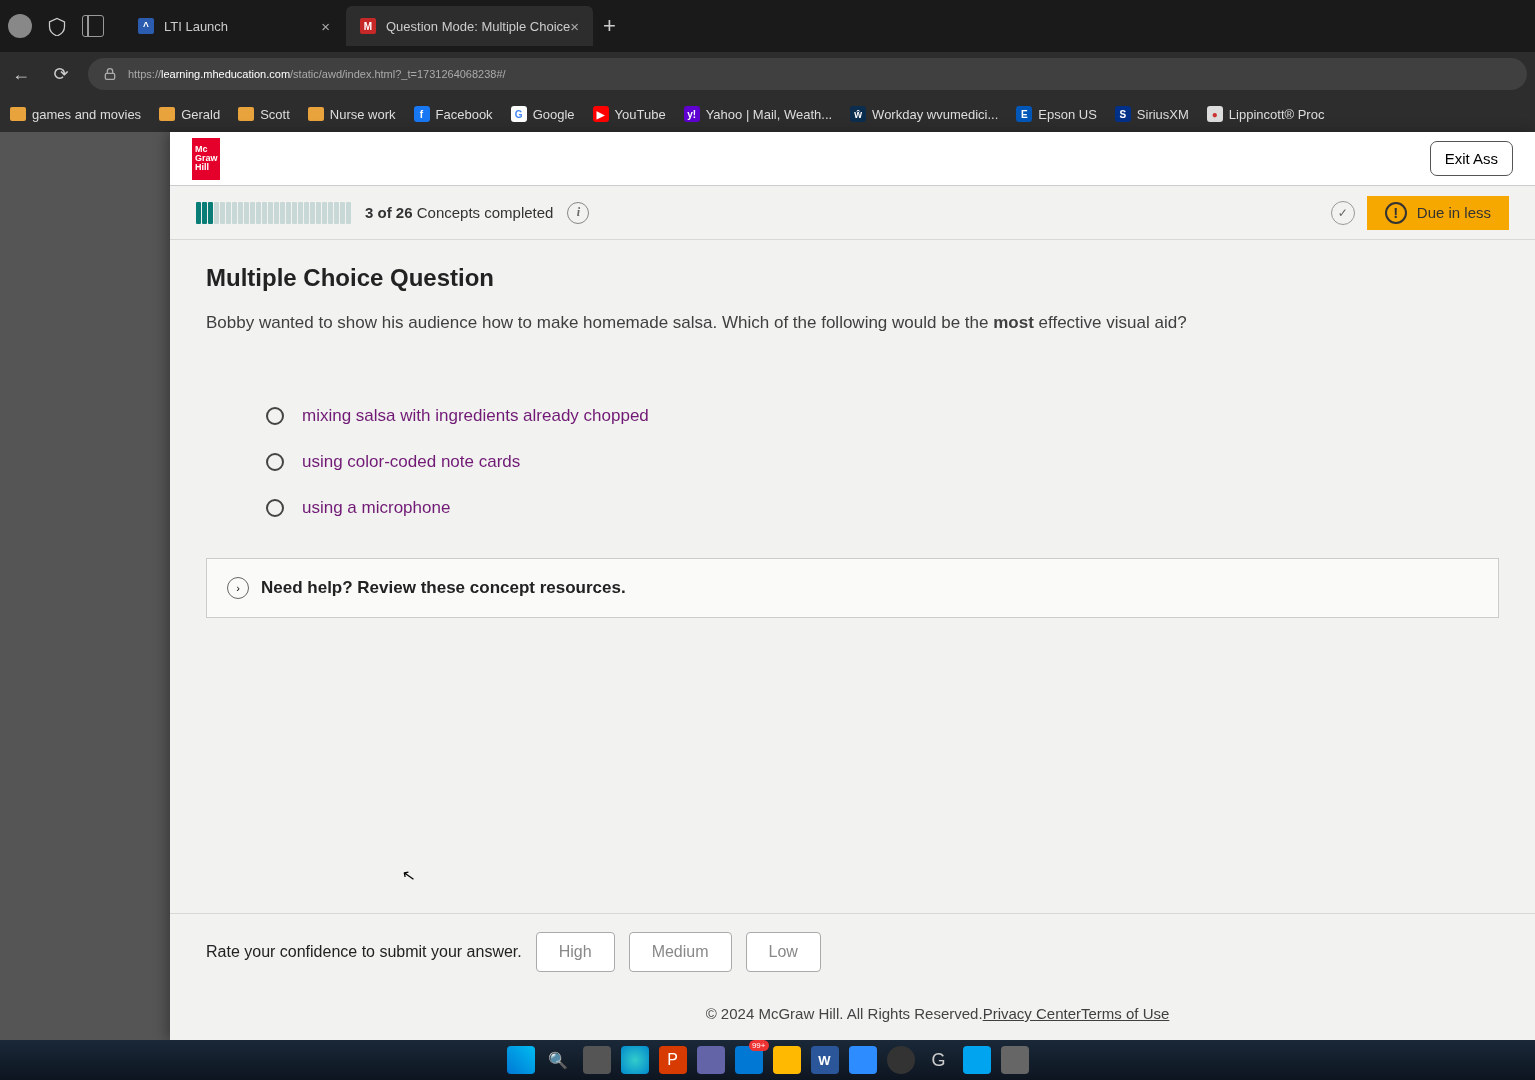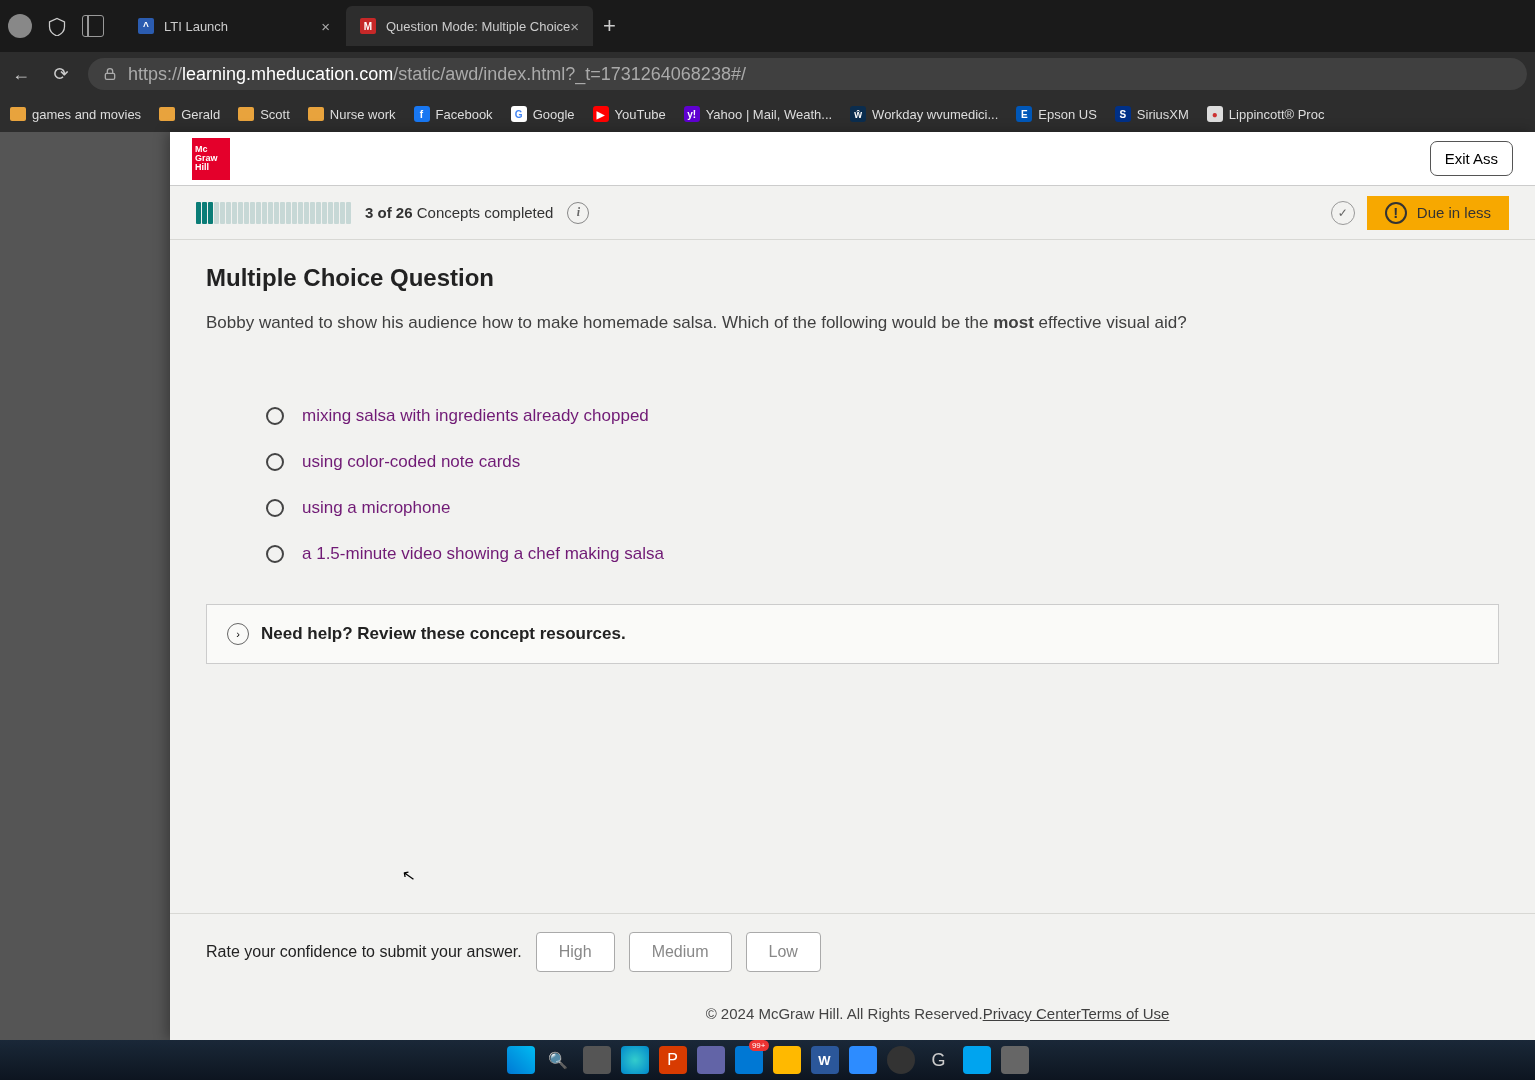--- a/index.html
+++ b/index.html
@@ -19,7 +19,7 @@
   
   .nav-row { background:#2d2d2d; height:44px; display:flex; align-items:center; padding:0 8px; gap:14px;}
   .nav-btn { color:#ccc; font-size:18px; cursor:pointer; width:26px; text-align:center;}
-  .url-bar { flex:1; height:32px; background:#404040; border-radius:16px; display:flex; align-items:center; padding:0 14px; color:#aaa; font-size:18px;}
+  .url-bar { flex:1; height:32px; background:#404040; border-radius:16px; display:flex; align-items:center; padding:0 14px; color:#aaa; font-size:11px;}
   .url-lock{width:16px;height:16px;margin-right:10px;}
   .url-text span.domain{color:#fff;}
   

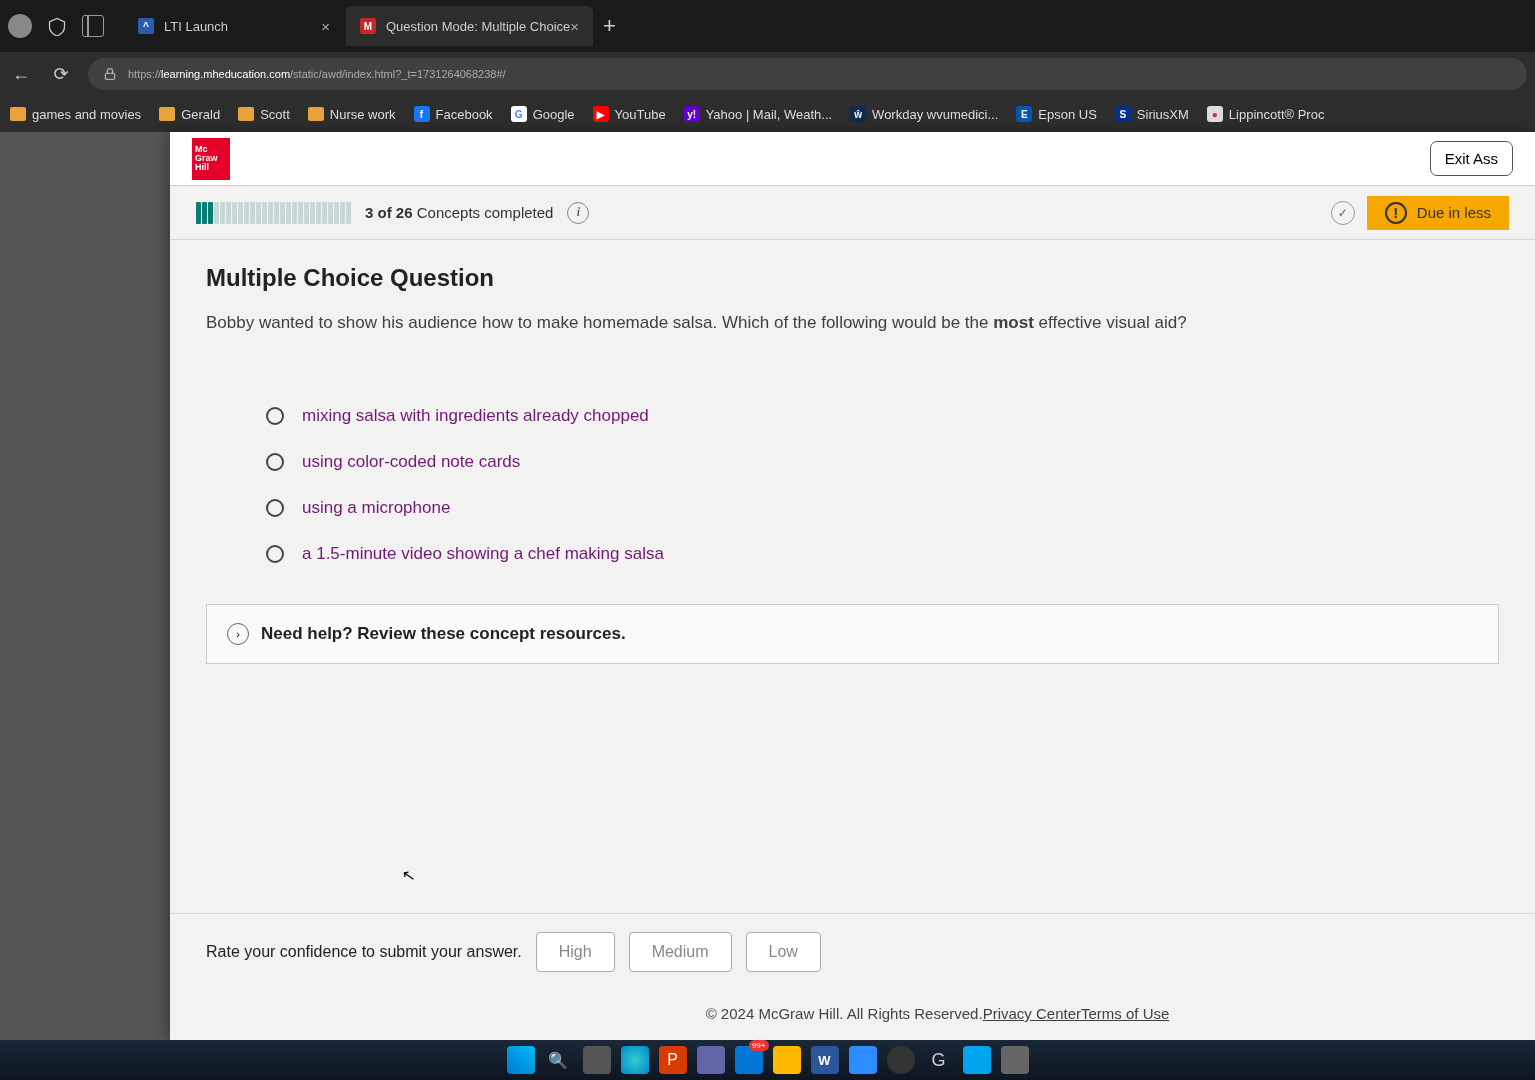--- a/index.html
+++ b/index.html
@@ -34,7 +34,7 @@
   
   
   .app-header{ height:54px; background:#fff; border-bottom:1px solid #ccc; display:flex; align-items:center; padding:0 22px; gap:18px;}
-  .logo { width:38px; height:42px; background:#e4002b; color:#fff; font-size:9px; font-weight:bold; line-height:1; display:flex; flex-direction:column; justify-content:center; padding:3px;}
+  .logo { width:28px; height:42px; background:#e4002b; color:#fff; font-size:9px; font-weight:bold; line-height:1; display:flex; flex-direction:column; justify-content:center; padding:3px;}
   .exit-btn{ margin-left:auto; border:1px solid #555; background:#fff; padding:8px 14px; font-size:15px; border-radius:7px; cursor:pointer;}
   
   

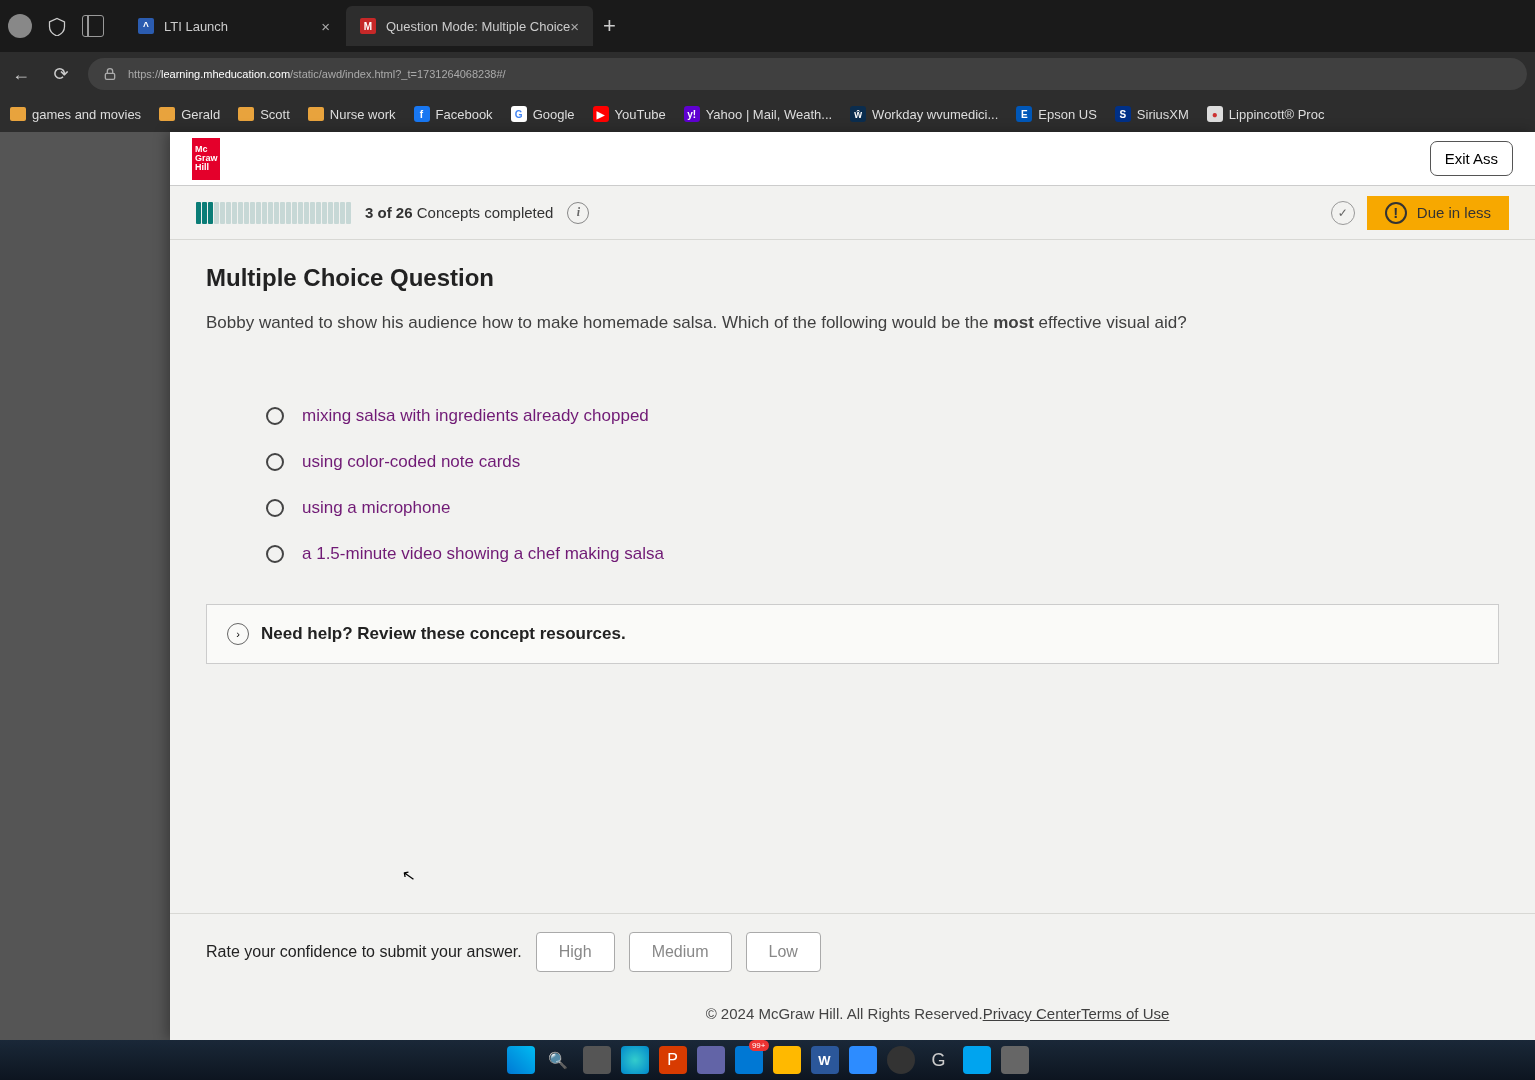--- a/index.html
+++ b/index.html
@@ -240,10 +240,6 @@
           <div class="opt">
             <div class="radio"></div>
             <span>using a microphone</span>
-          </div>
-          <div class="opt">
-            <div class="radio"></div>
-            <span>a 1.5-minute video showing a chef making salsa</span>
           </div>
         </div>
 

